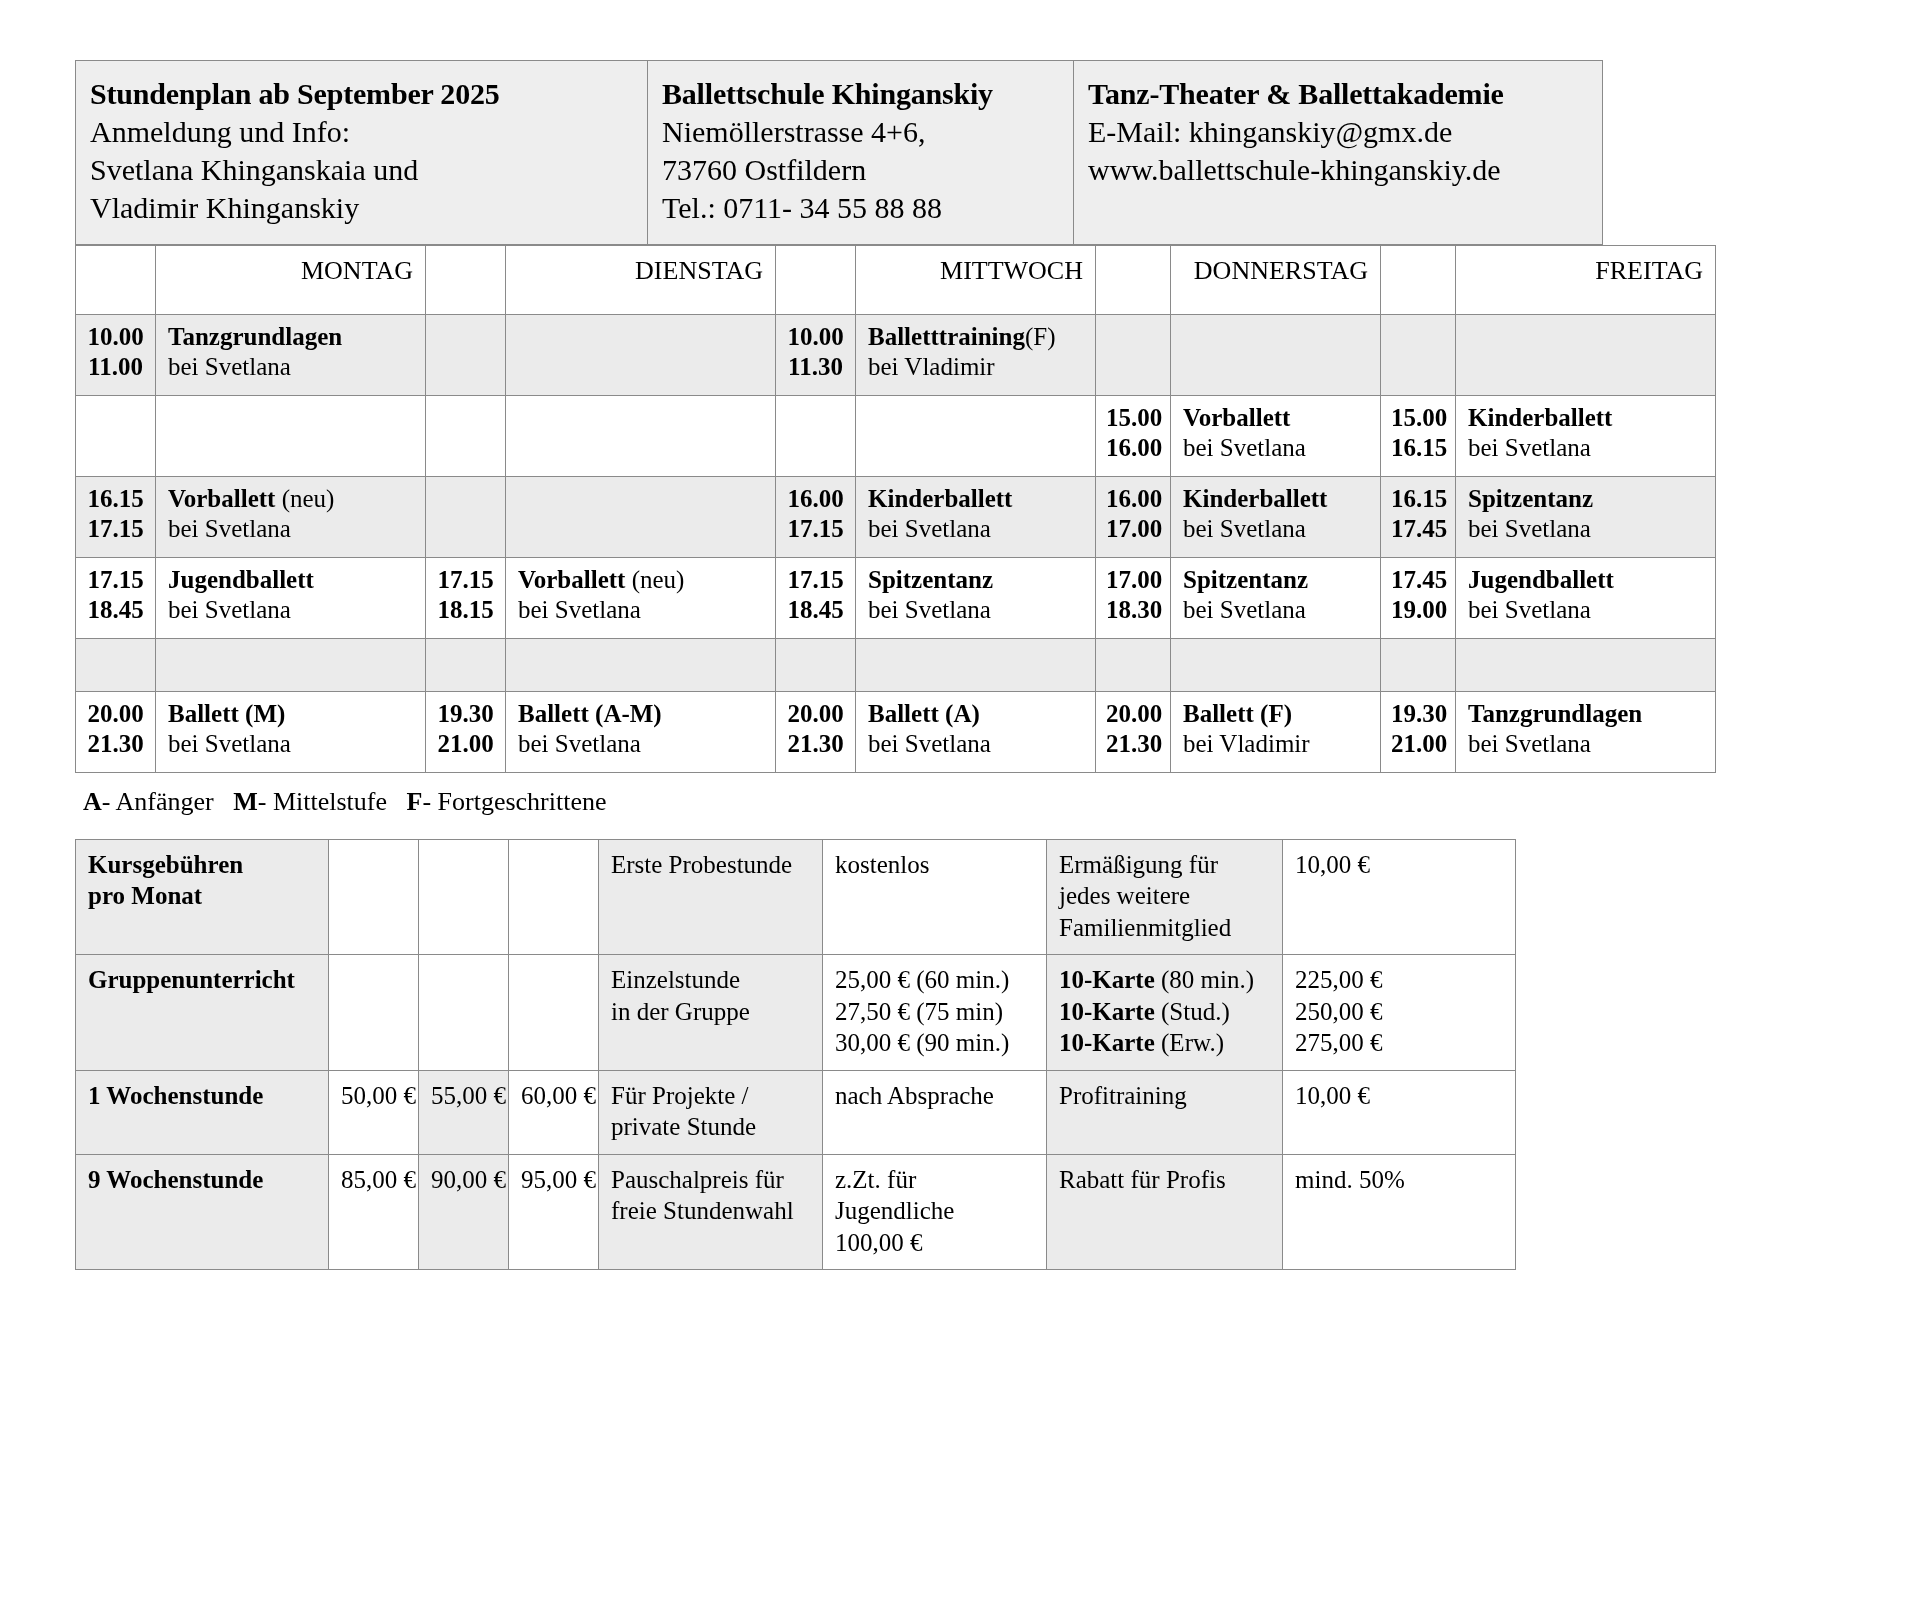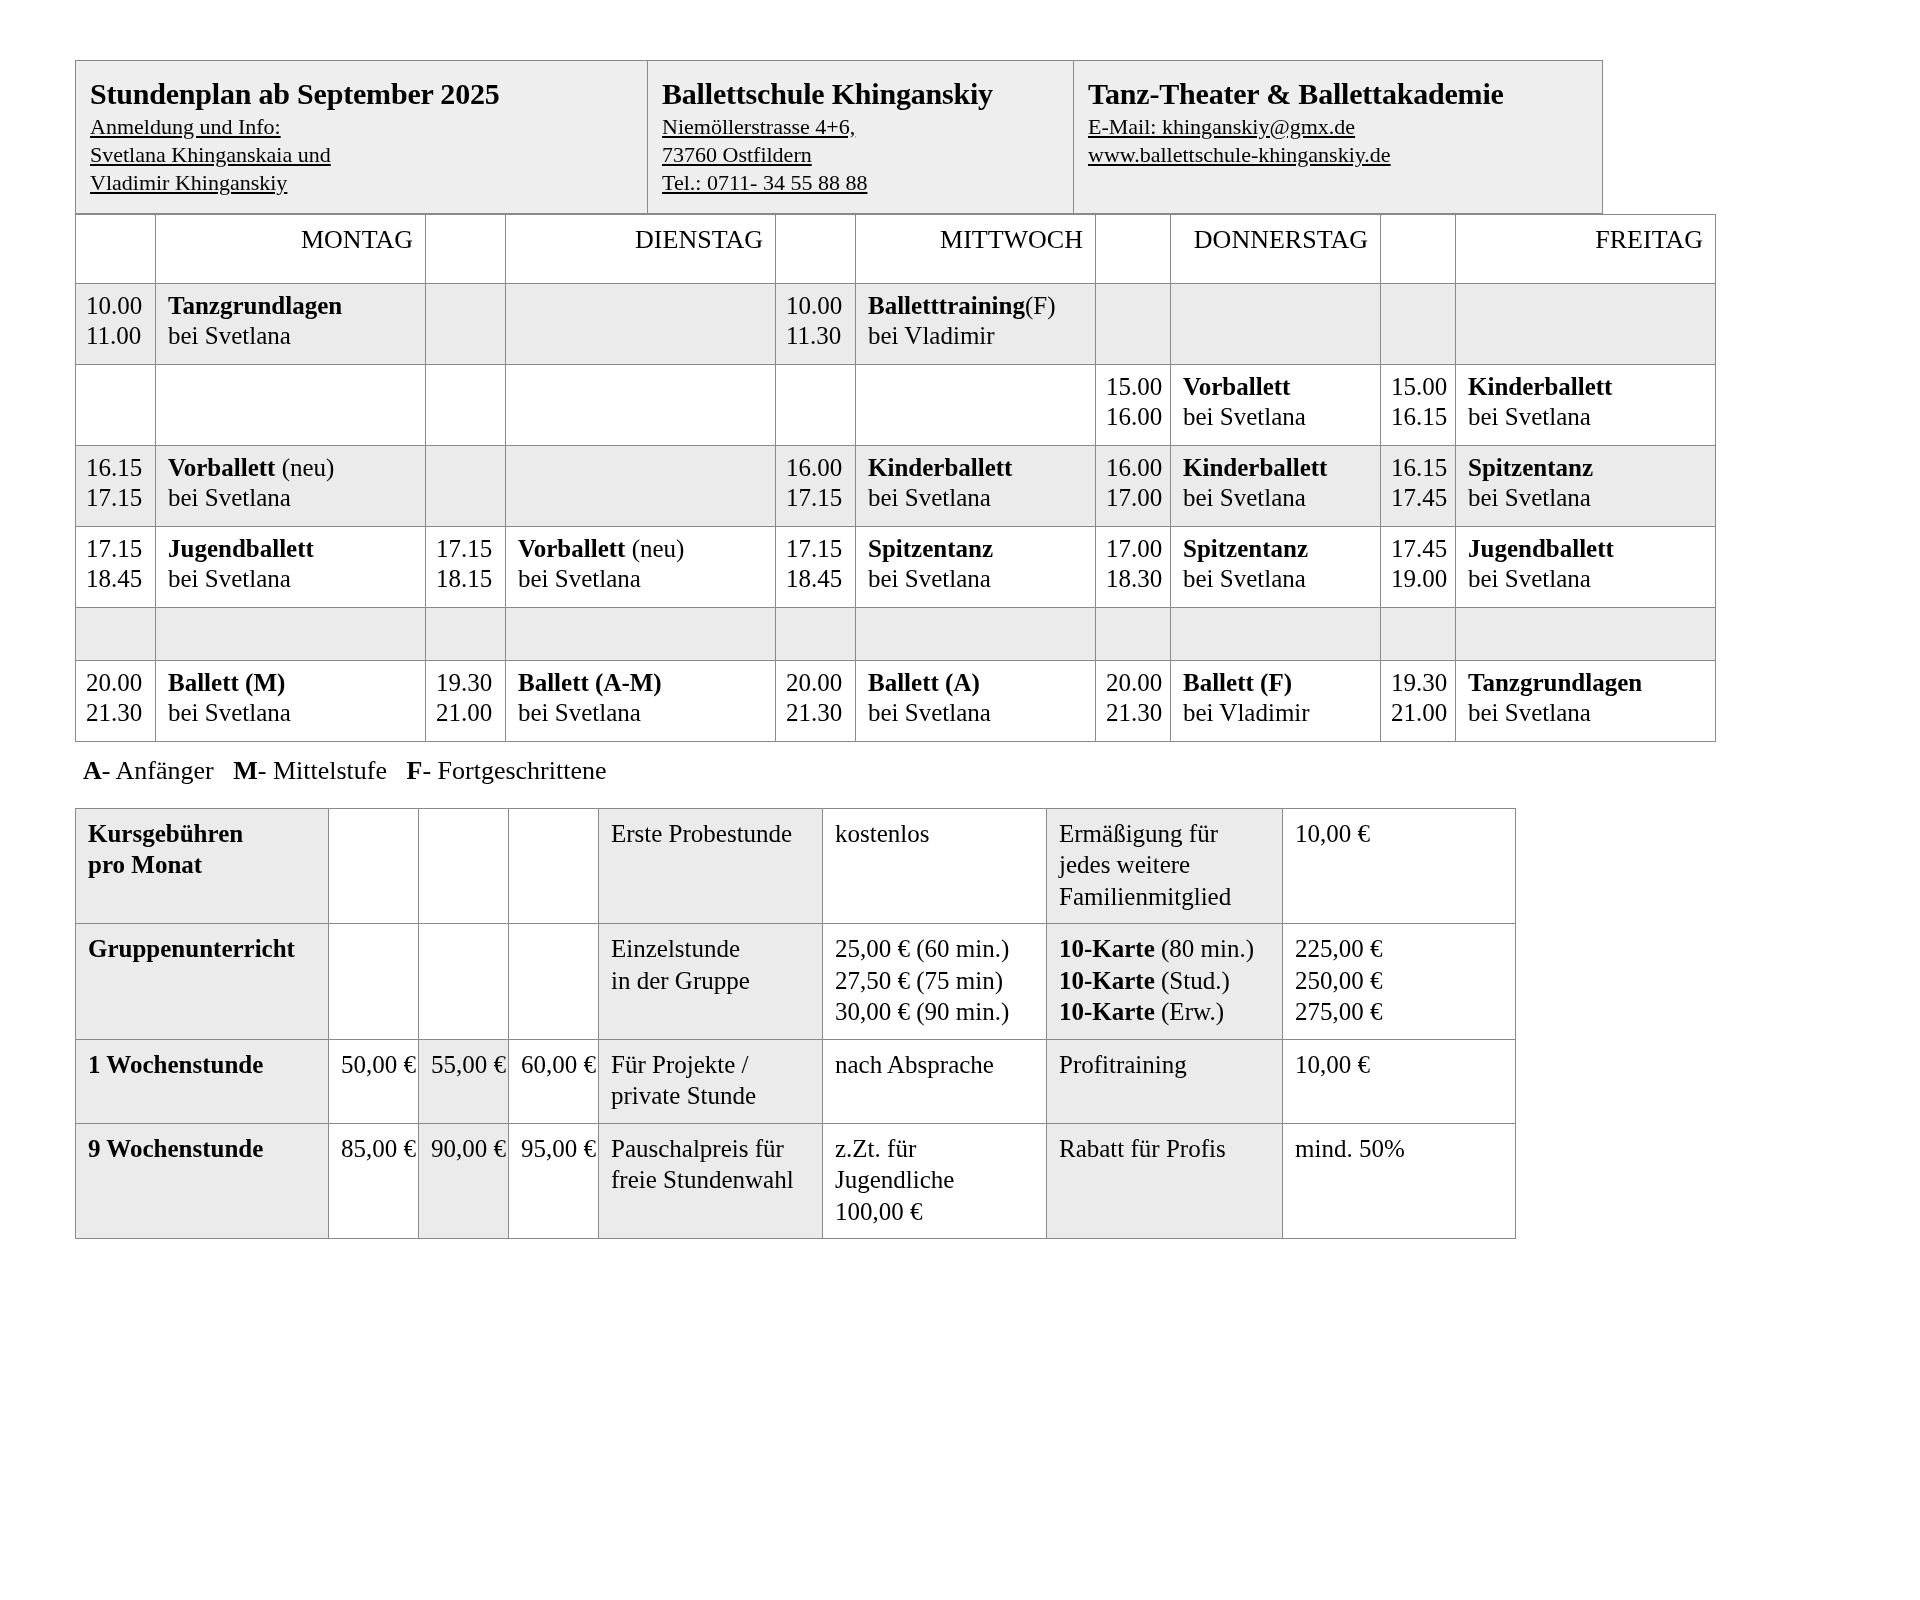--- a/index.html
+++ b/index.html
@@ -48,10 +48,9 @@
     letter-spacing: -0.2px;
   }
   .hdr .line {
-    font-size: 22px;
+    font-size: 30px;
     line-height: 1.28;
     white-space: nowrap;
-    text-decoration: underline;
   }
 
   

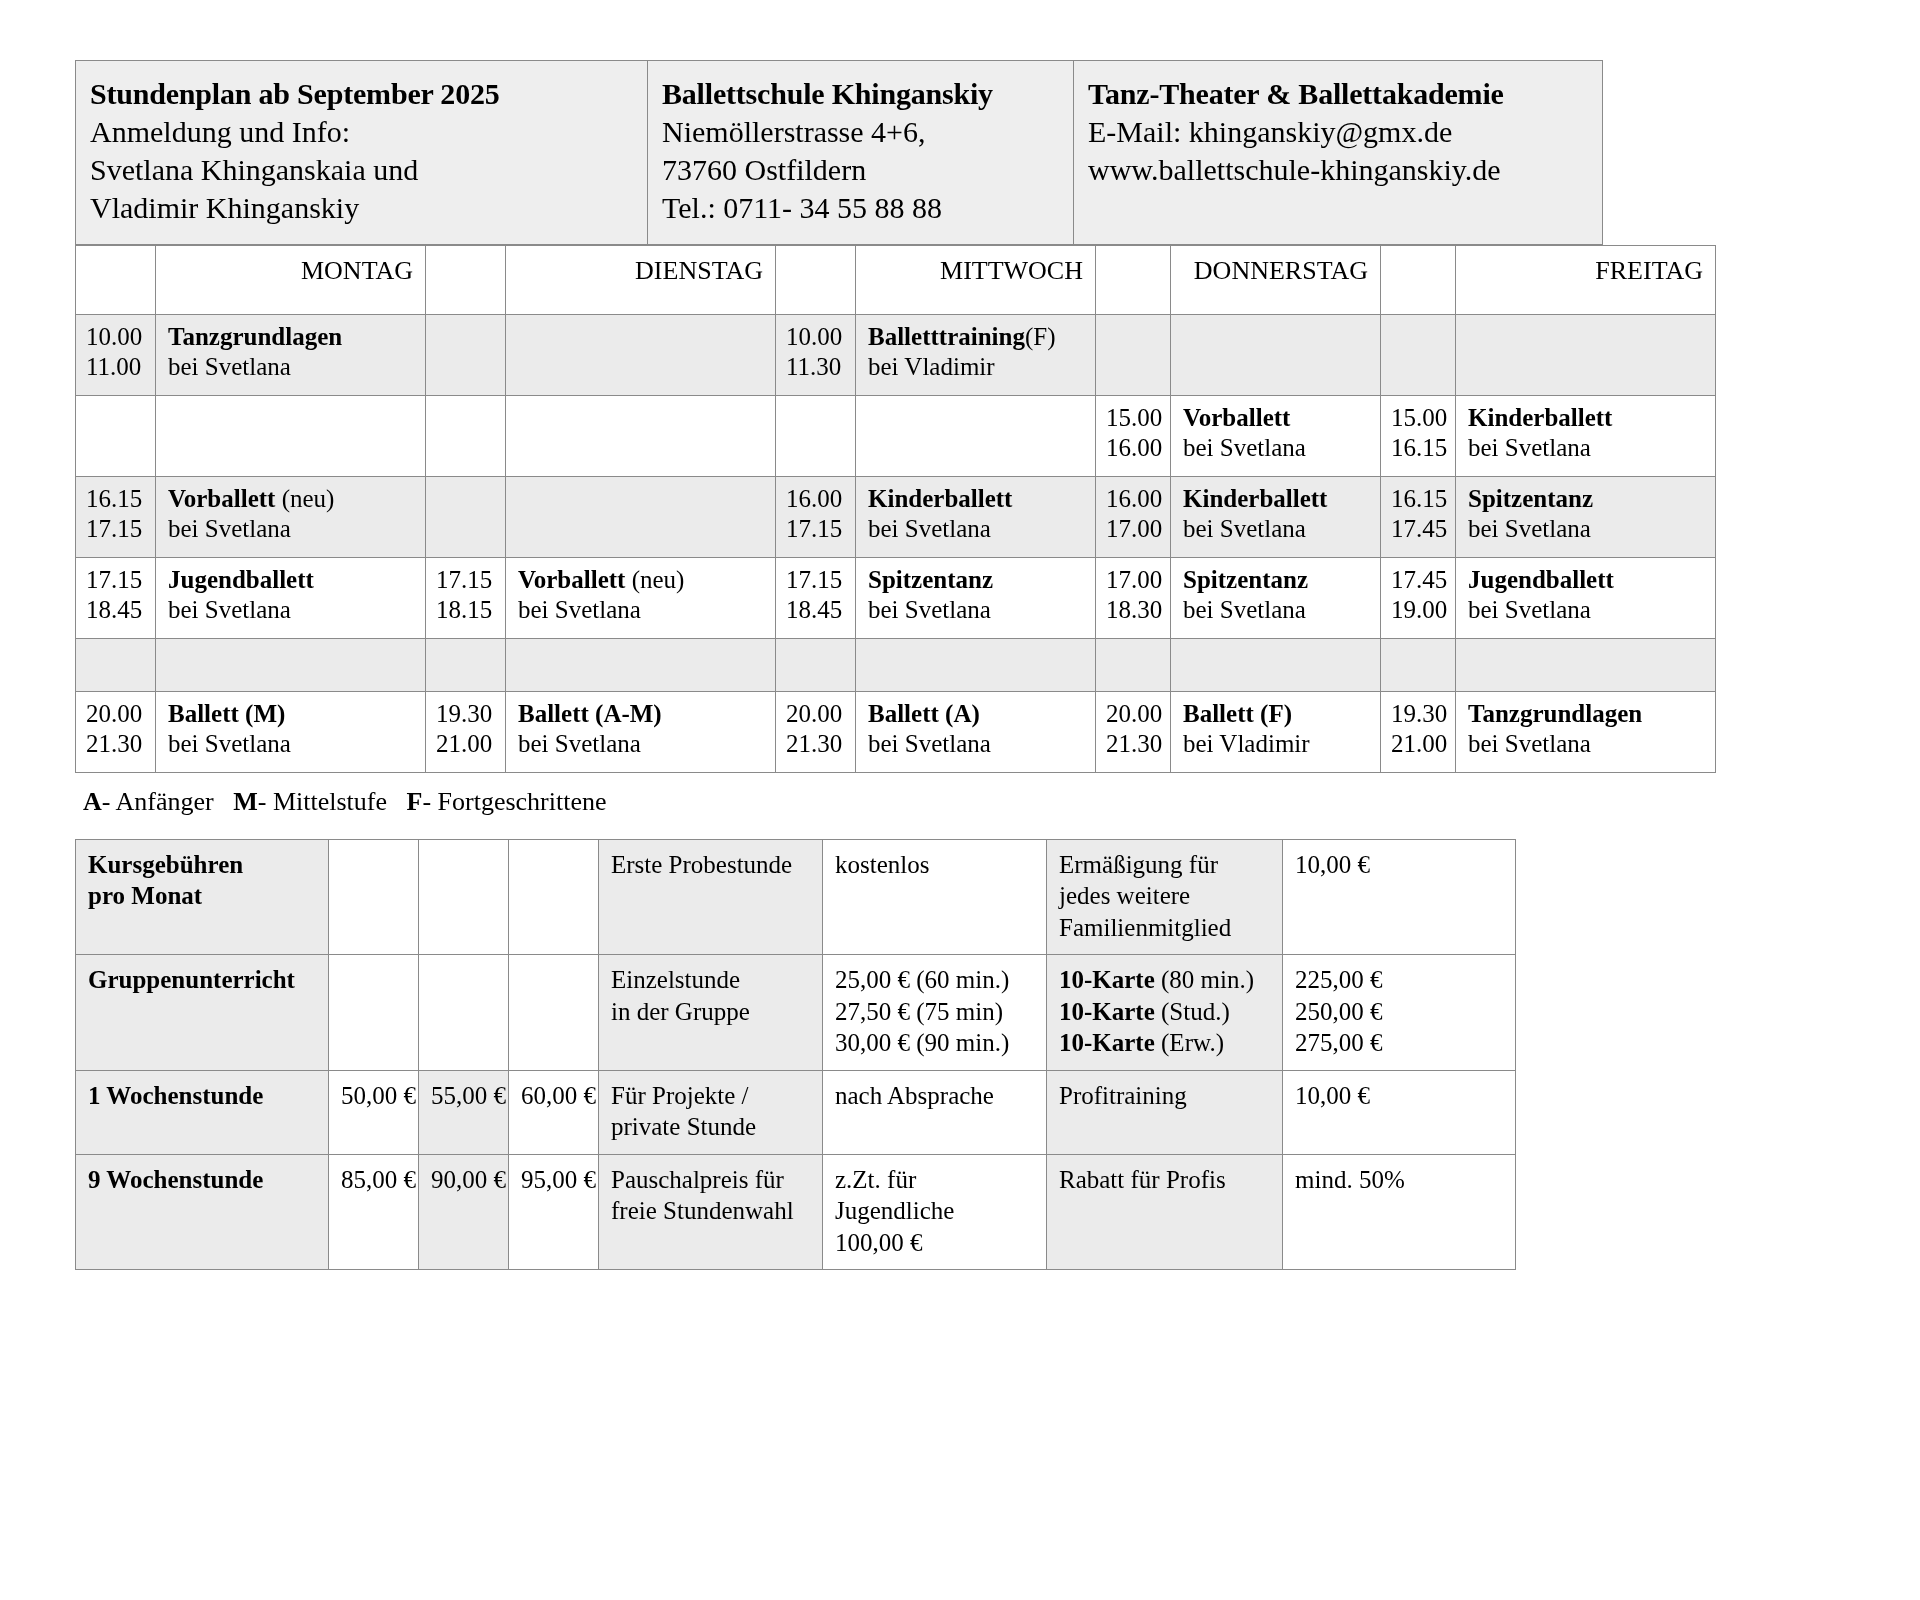--- a/index.html
+++ b/index.html
@@ -61,8 +61,9 @@
   }
   .sched .time {
     padding: 7px 10px 7px 10px;
-    text-align: left;
-    white-space: nowrap;
+    text-align: center;
+    white-space: nowrap;
+    font-weight: bold;
   }
   .sched .cls {
     padding: 7px 12px 7px 12px;

